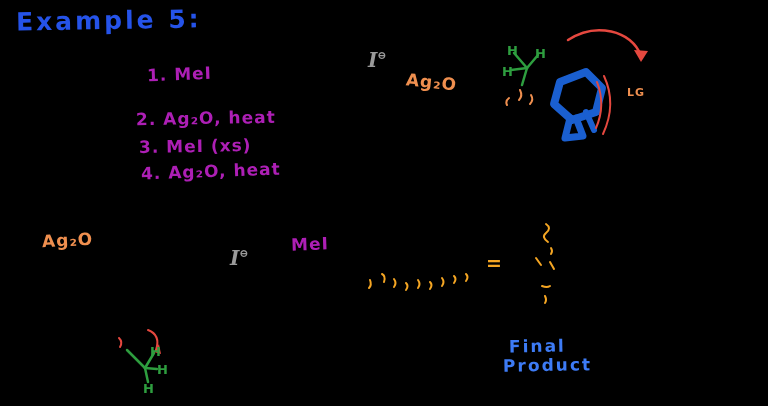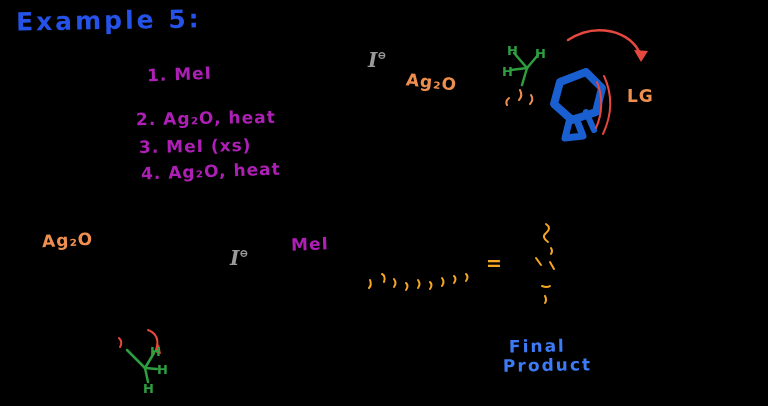--- a/index.html
+++ b/index.html
@@ -25,7 +25,7 @@
   .ag2o-top{left:406px;top:72px;transform:rotate(6deg);}
   .ag2o-left{left:42px;top:230px;transform:rotate(-3deg);}
   .mei{left:291px;top:234px;font-size:17px;letter-spacing:1px;transform:rotate(-2deg);}
-  .lg{left:627px;top:86px;font-size:17px;letter-spacing:1px;}
+  .lg{left:627px;top:86px;font-size:11px;letter-spacing:1px;}
   .equals{left:486px;top:252px;font-size:19px;color:#f5a623;}
   .final{color:#3d7bf5;font-size:17px;letter-spacing:2px;}
   .final1{left:509px;top:336px;transform:rotate(-1deg);}

